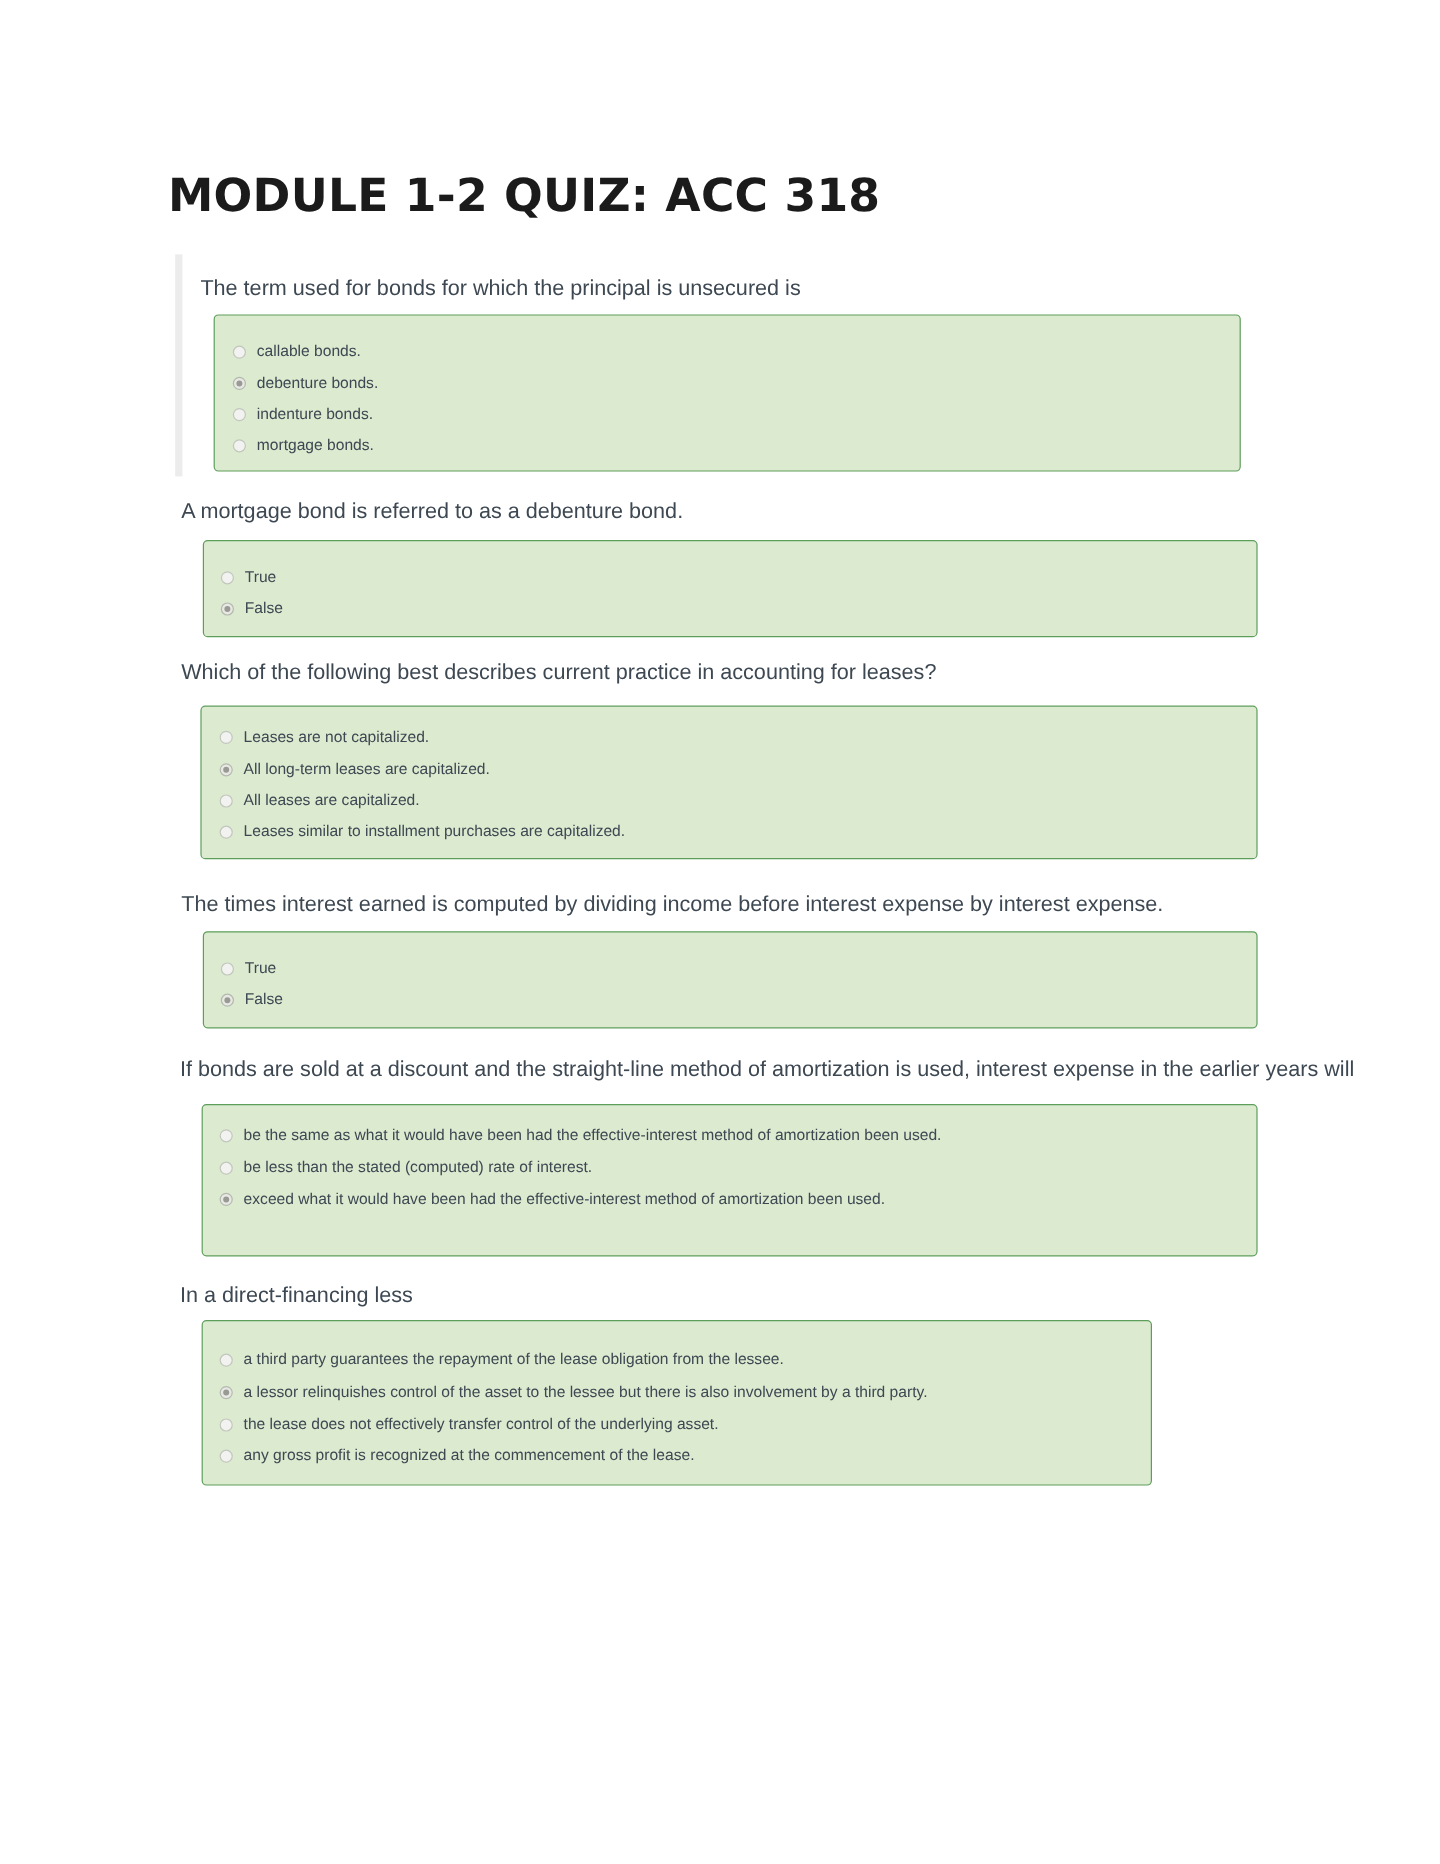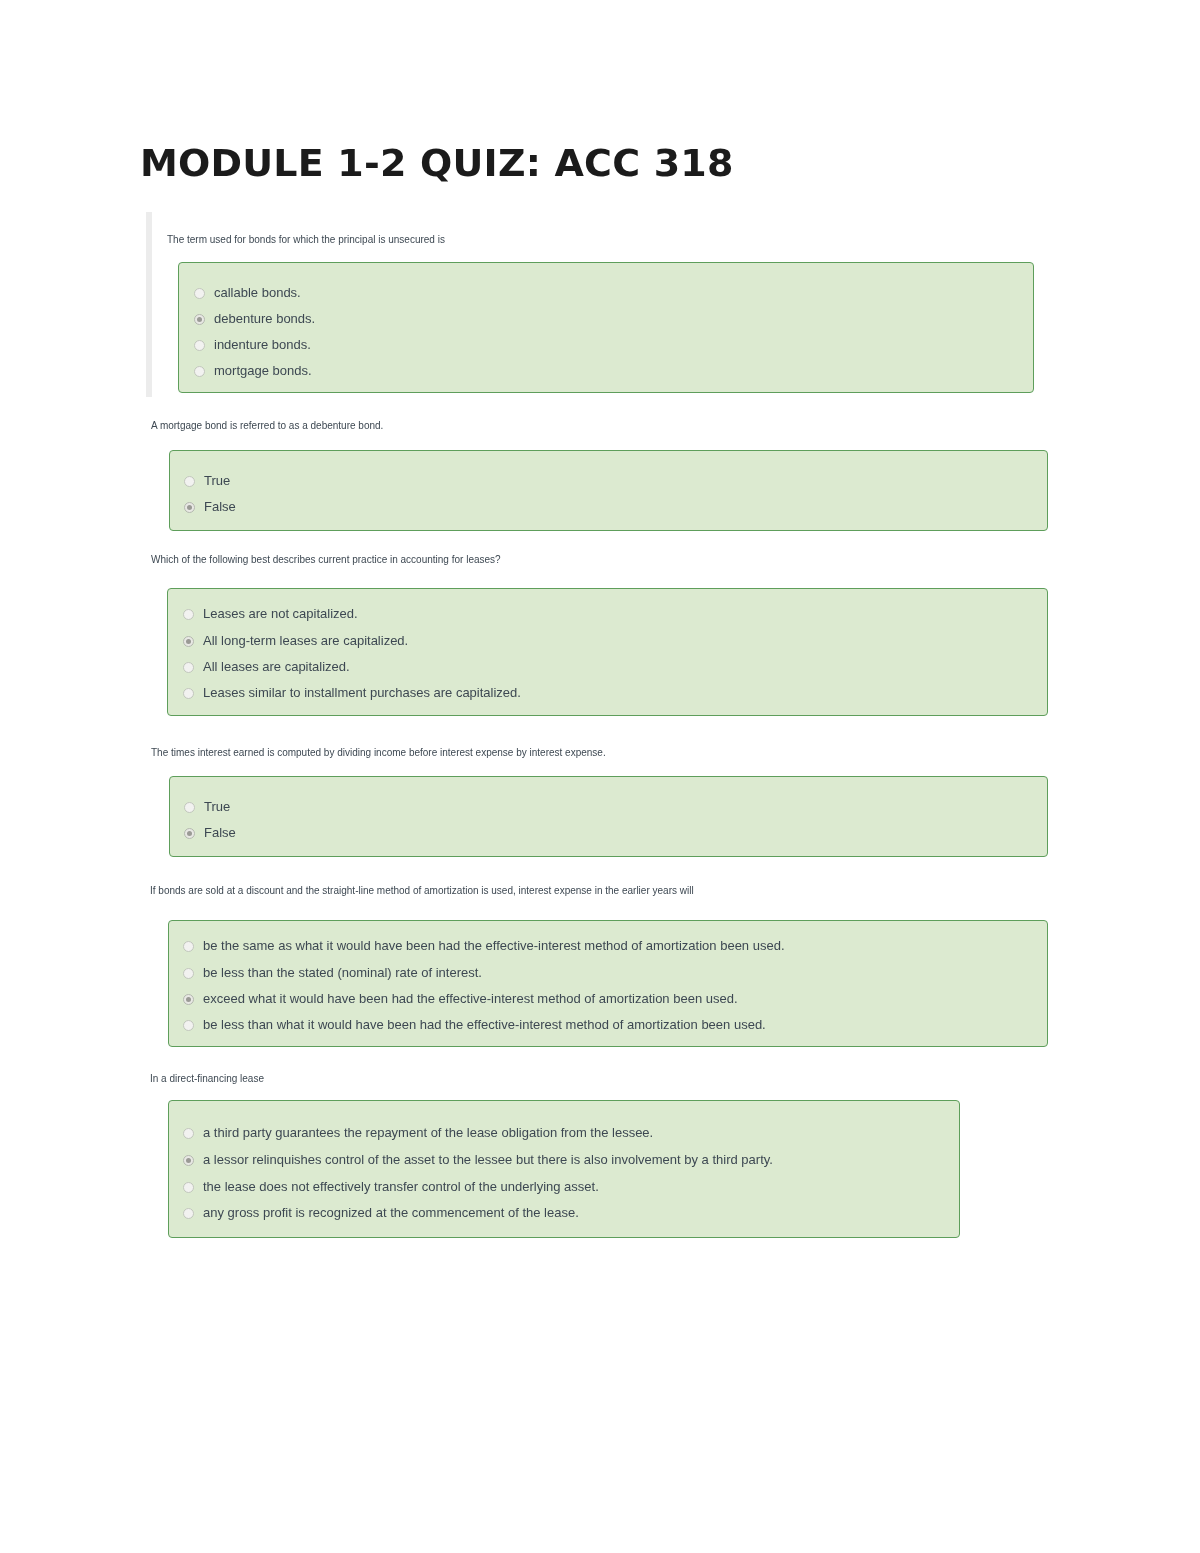--- a/index.html
+++ b/index.html
@@ -51,7 +51,7 @@
   }
   .qtext {
     position: absolute;
-    font-size: 10px;
+    font-size: 18px;
     line-height: 18px;
     color: #3d4852;
     white-space: nowrap;

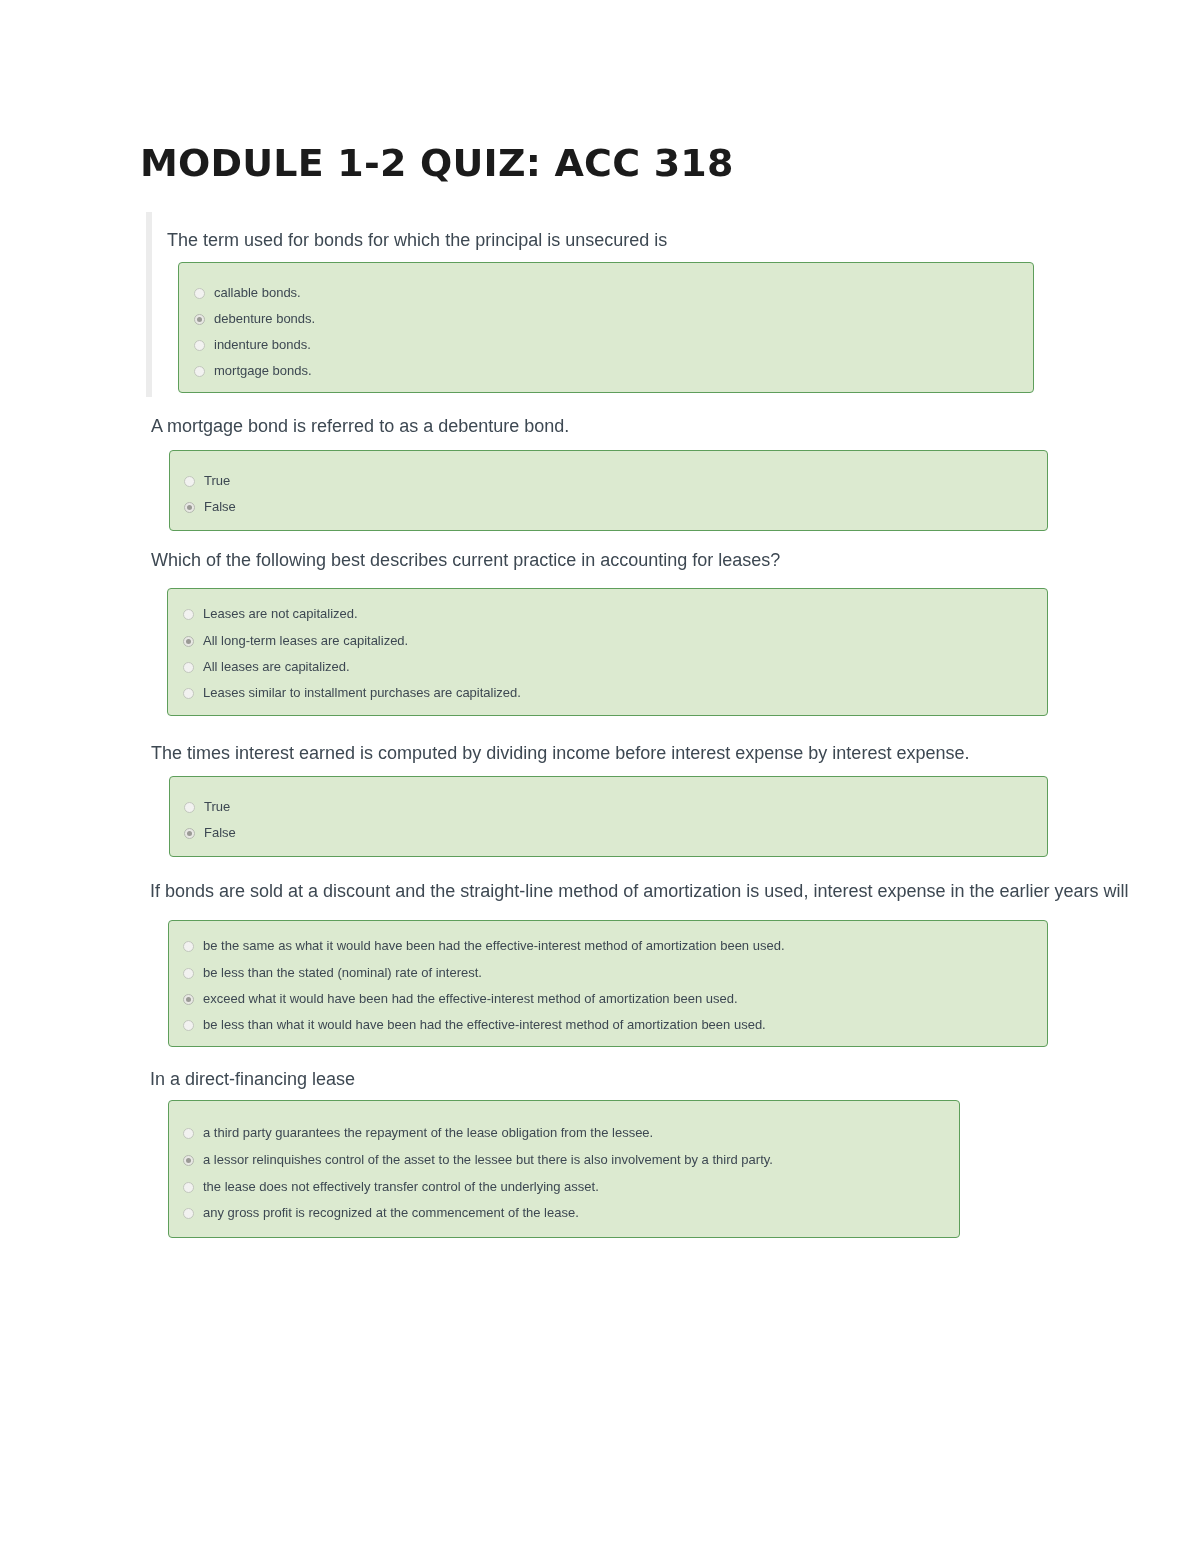--- a/index.html
+++ b/index.html
@@ -213,7 +213,7 @@
         </div>
         <div class="option" style="left:14px; top:44px;">
           <span class="radio"></span>
-          <span class="opt-label">be less than the stated (nominal) rate of interest.</span>
+          <span class="opt-label">be less than the stated (computed) rate of interest.</span>
         </div>
         <div class="option" style="left:14px; top:70px;">
           <span class="radio selected"></span>

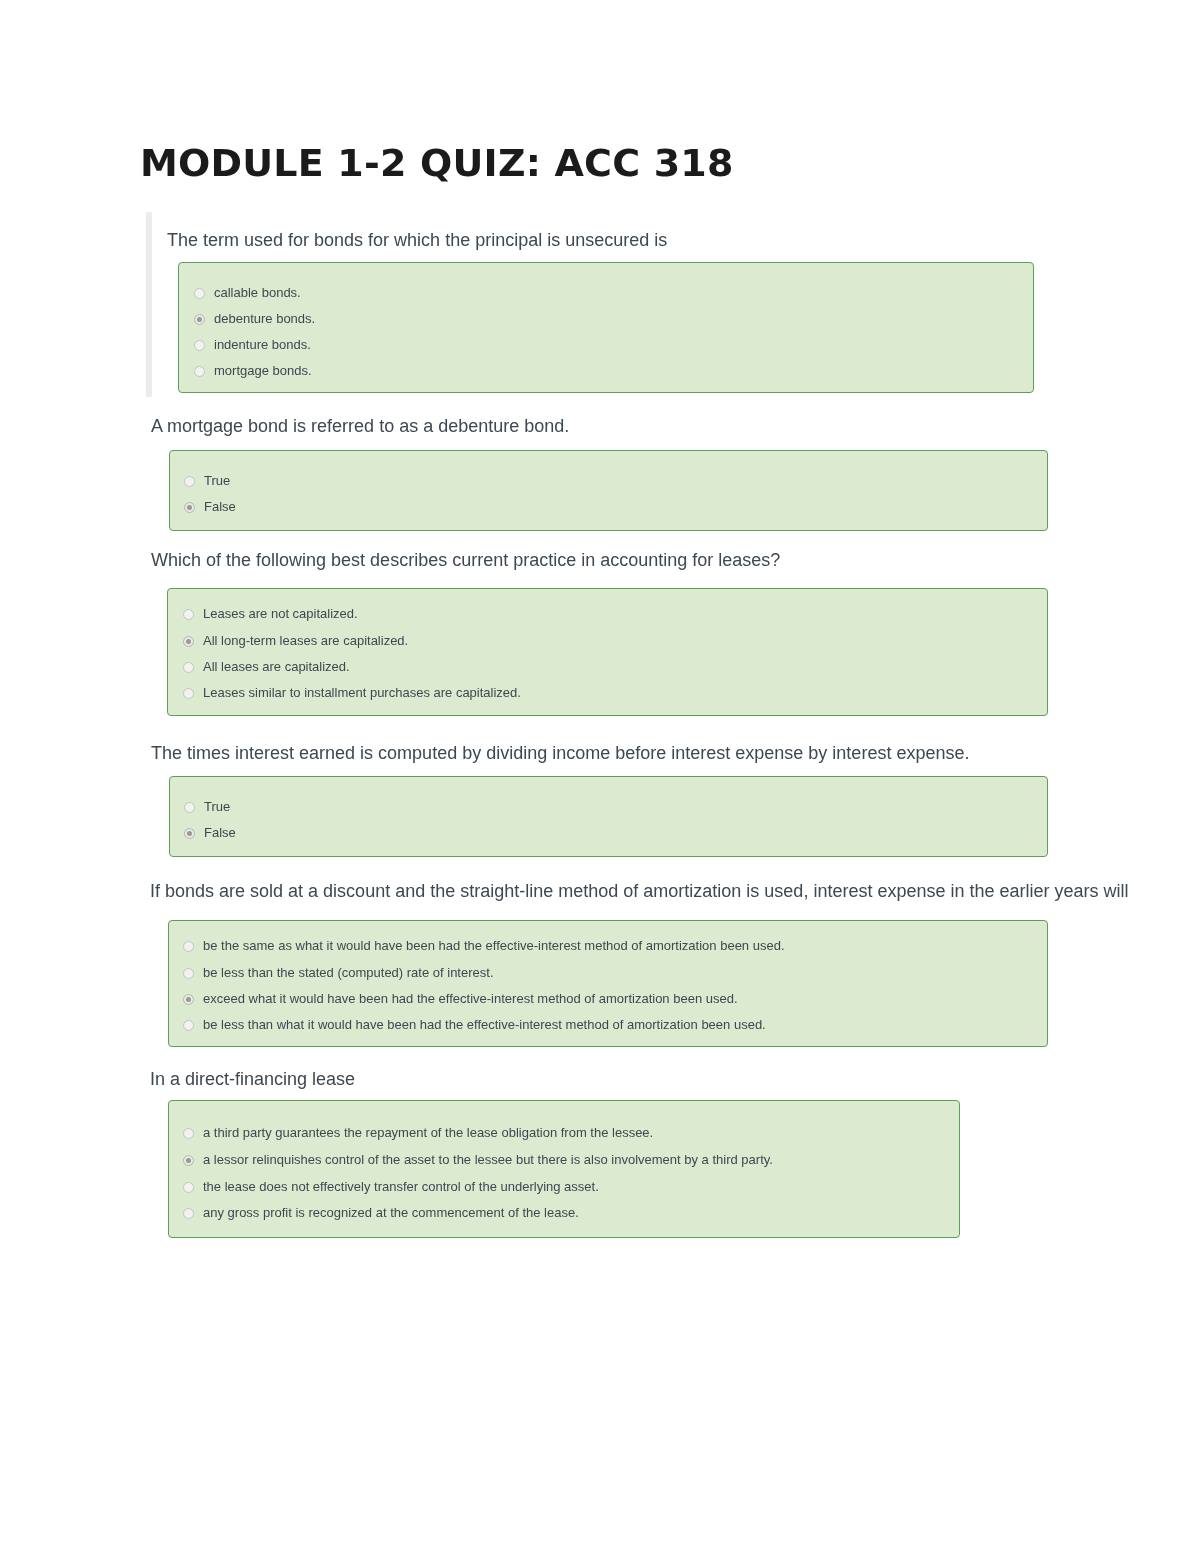--- a/index.html
+++ b/index.html
@@ -219,10 +219,6 @@
           <span class="radio selected"></span>
           <span class="opt-label">exceed what it would have been had the effective-interest method of amortization been used.</span>
         </div>
-        <div class="option" style="left:14px; top:96px;">
-          <span class="radio"></span>
-          <span class="opt-label">be less than what it would have been had the effective-interest method of amortization been used.</span>
-        </div>
       </div>
     </div>
   </div>

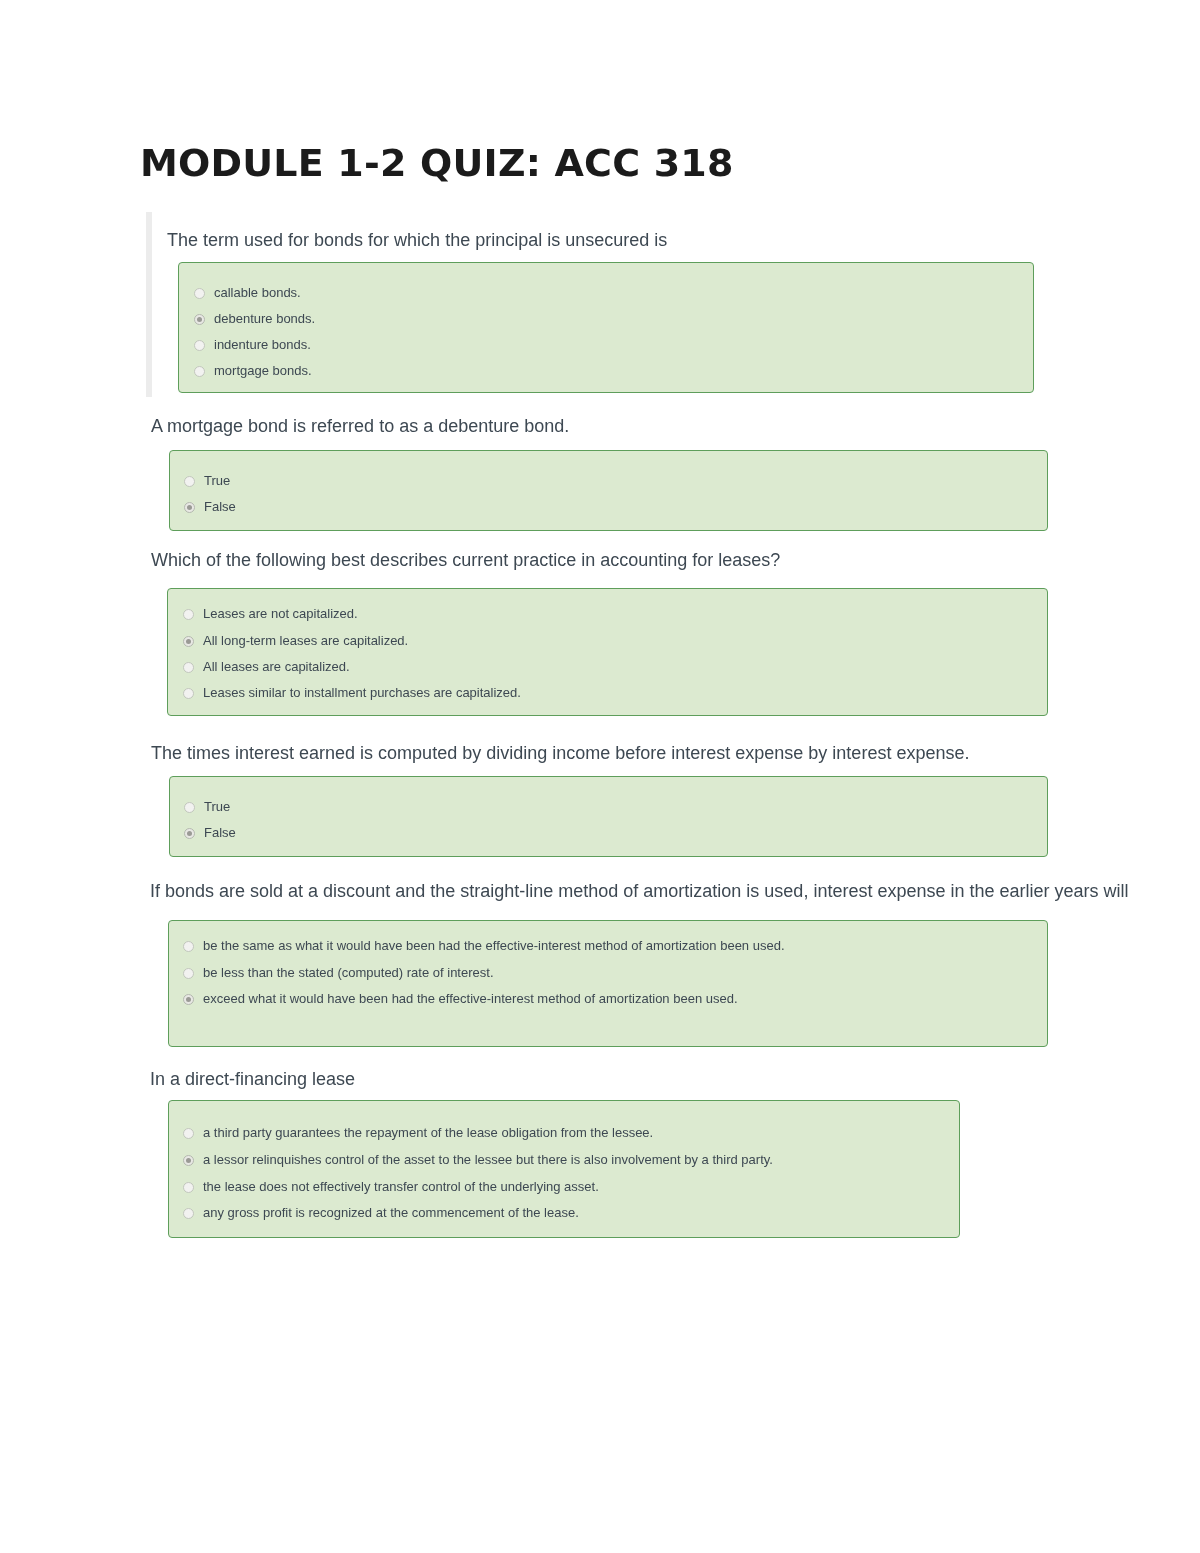--- a/index.html
+++ b/index.html
@@ -224,7 +224,7 @@
   </div>
 
   <div class="qblock">
-    <div class="qtext" style="left:150px; top:1070px;">In a direct-financing lease</div>
+    <div class="qtext" style="left:150px; top:1070px;">In a direct-financing less</div>
     <div class="answer-box" style="left:168px; top:1100px; width:792px; height:138px;">
       <div class="options">
         <div class="option" style="left:14px; top:24px;">

